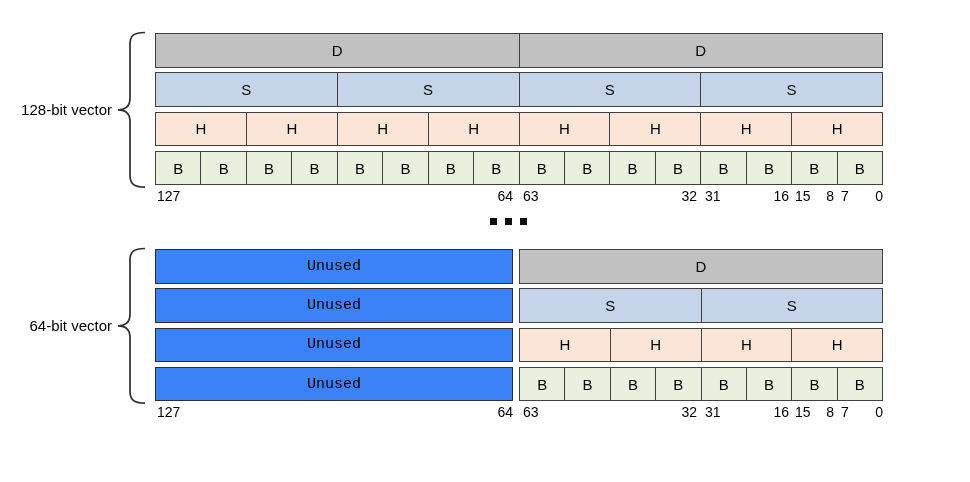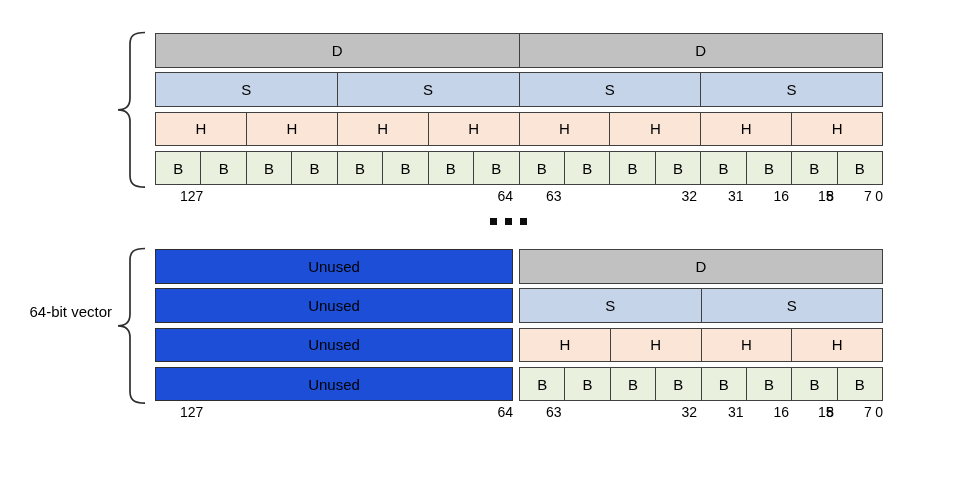--- a/index.html
+++ b/index.html
@@ -22,6 +22,7 @@
 
 <div id="diagram">
 
+  <div class="brace-label" style="top:101px">128-bit vector</div>
 
   <svg class="brace-svg" style="top:31px" viewBox="0 0 34 158">
     <path d="M31,1.5 C19,1.5 16,5.5 16,13 L16,67 C16,74.5 12,78.8 4,78.8 C12,78.8 16,83 16,90.5 L16,144.5 C16,152 19,156.2 31,156.2" fill="none" stroke="#2f2f2f" stroke-width="1.7"></path>

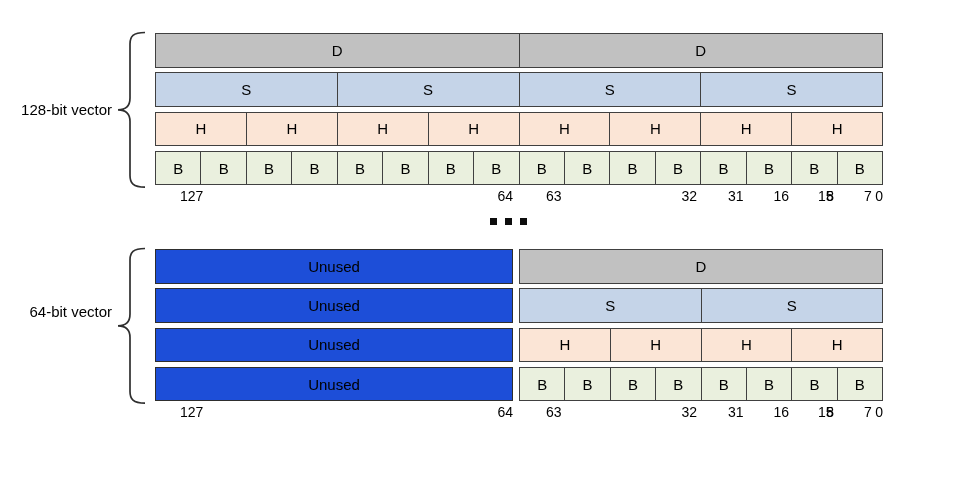--- a/index.html
+++ b/index.html
@@ -10,7 +10,7 @@
   .cell{flex:1 1 0;display:flex;align-items:center;justify-content:center;font-size:15px;line-height:1;border-left:1.5px solid #404040;}
   .cell:first-child{border-left:none;}
   .unused-box{position:absolute;box-sizing:border-box;height:34.5px;left:0;width:358px;background:#1d4ed8;border:1.2px solid #2e2e2e;display:flex;align-items:center;justify-content:center;font-size:15px;}
-  .bit-label{position:absolute;font-size:14px;line-height:1;white-space:nowrap;margin-left:23px;}
+  .bit-label{position:absolute;font-size:14px;line-height:1;white-space:nowrap;}
   .brace-label{position:absolute;left:0;width:112px;text-align:right;font-size:15px;white-space:nowrap;}
   .brace-svg{position:absolute;left:114px;width:34px;height:158px;}
   .dots{position:absolute;left:490px;top:218px;display:flex;gap:8px;}

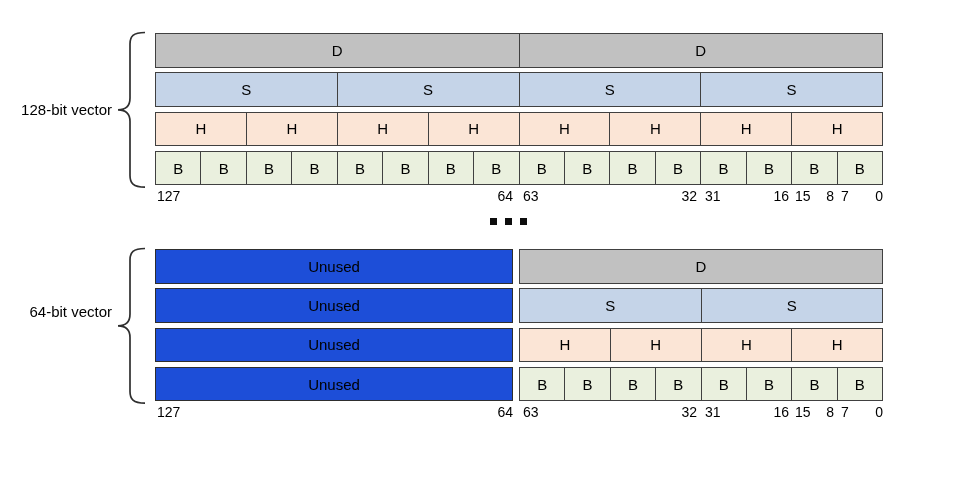--- a/index.html
+++ b/index.html
@@ -9,7 +9,7 @@
   .row-box{position:absolute;box-sizing:border-box;height:34.5px;border:1.5px solid #404040;display:flex;align-items:stretch;}
   .cell{flex:1 1 0;display:flex;align-items:center;justify-content:center;font-size:15px;line-height:1;border-left:1.5px solid #404040;}
   .cell:first-child{border-left:none;}
-  .unused-box{position:absolute;box-sizing:border-box;height:34.5px;left:0;width:358px;background:#1d4ed8;border:1.2px solid #2e2e2e;display:flex;align-items:center;justify-content:center;font-size:15px;}
+  .unused-box{position:absolute;box-sizing:border-box;height:34.5px;left:0;width:358px;background:#3b82f6;border:1.2px solid #2e2e2e;display:flex;align-items:center;justify-content:center;font-size:15px;font-family:Liberation Mono, monospace;}
   .bit-label{position:absolute;font-size:14px;line-height:1;white-space:nowrap;}
   .brace-label{position:absolute;left:0;width:112px;text-align:right;font-size:15px;white-space:nowrap;}
   .brace-svg{position:absolute;left:114px;width:34px;height:158px;}

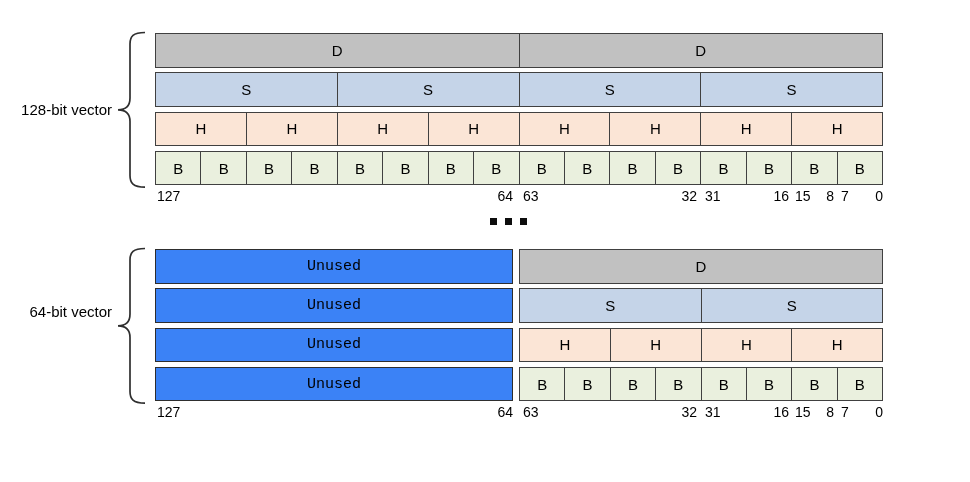--- a/index.html
+++ b/index.html
@@ -28,7 +28,7 @@
     <path d="M31,1.5 C19,1.5 16,5.5 16,13 L16,67 C16,74.5 12,78.8 4,78.8 C12,78.8 16,83 16,90.5 L16,144.5 C16,152 19,156.2 31,156.2" fill="none" stroke="#2f2f2f" stroke-width="1.7"></path>
   </svg>
 
-  <div class="brace-label" style="top:303px">64-bit vector</div>
+  <div class="brace-label" style="top:317px">64-bit vector</div>
 
   <svg class="brace-svg" style="top:247px" viewBox="0 0 34 158">
     <path d="M31,1.5 C19,1.5 16,5.5 16,13 L16,67 C16,74.5 12,78.8 4,78.8 C12,78.8 16,83 16,90.5 L16,144.5 C16,152 19,156.2 31,156.2" fill="none" stroke="#2f2f2f" stroke-width="1.7"></path>

